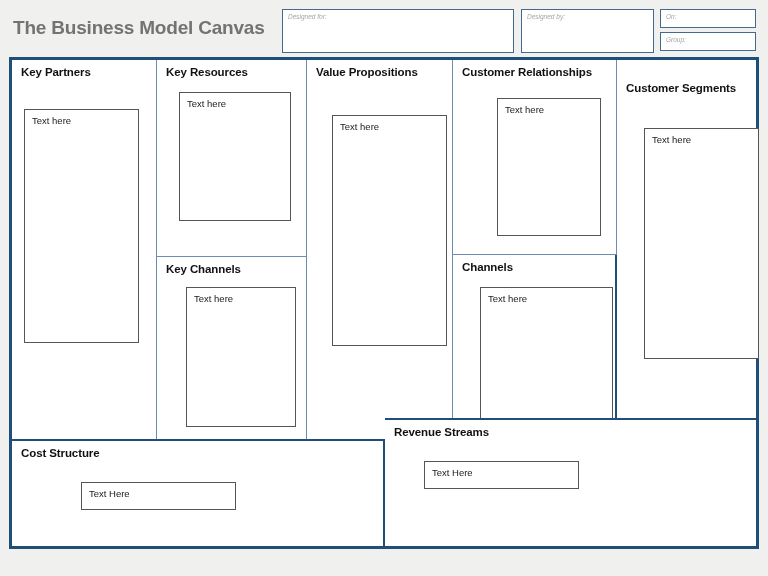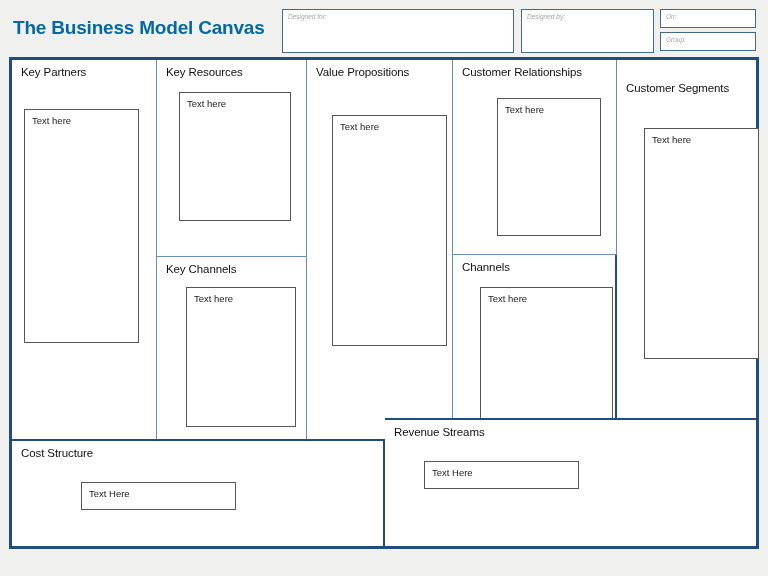--- a/index.html
+++ b/index.html
@@ -27,7 +27,7 @@
     top: 17px;
     font-size: 19px;
     font-weight: bold;
-    color: #0369a1;
+    color: #737373;
     letter-spacing: -0.2px;
     white-space: nowrap;
   }

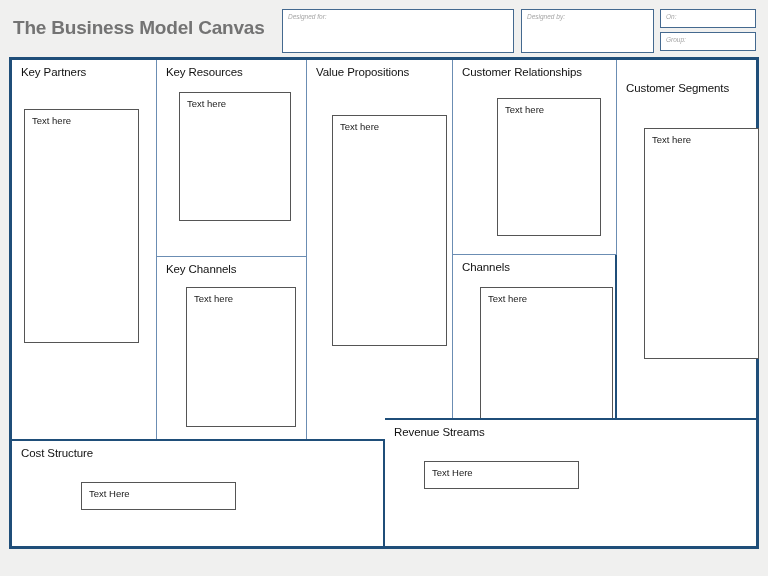--- a/index.html
+++ b/index.html
@@ -77,7 +77,7 @@
     left: 9px;
     top: 6px;
     font-size: 11.5px;
-    font-weight: normal;
+    font-weight: bold;
     color: #111111;
     white-space: nowrap;
     letter-spacing: -0.1px;

